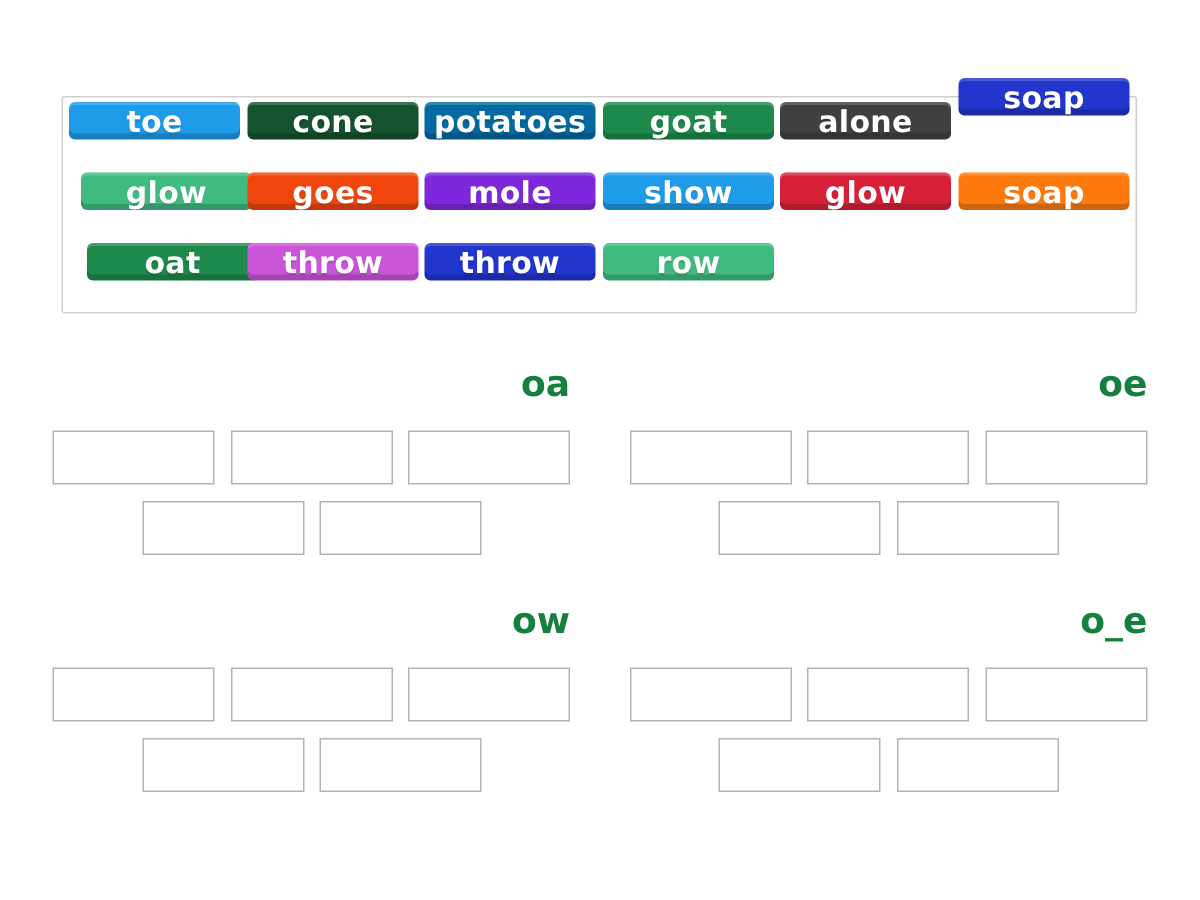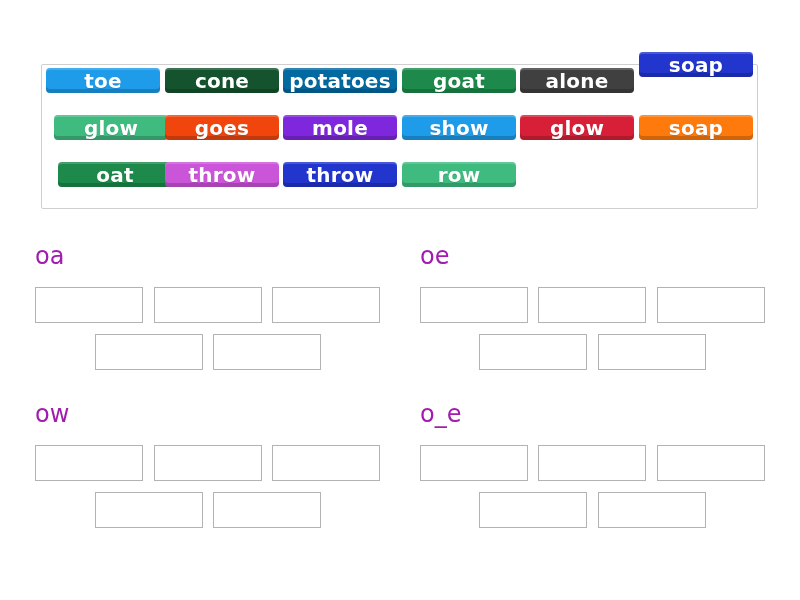--- a/index.html
+++ b/index.html
@@ -12,7 +12,7 @@
           justify-content: center; cursor: grab; letter-spacing: 0.2px;
           box-shadow: inset 0 -4px 0 rgba(0,0,0,0.18), inset 0 2px 0 rgba(255,255,255,0.18);
           text-shadow: 0 1px 1px rgba(0,0,0,0.15); }
-  .group-title { position: absolute; width: 345px; text-align: left; font-size: 24px; color: #a21caf; }
+  .group-title { position: absolute; width: 345px; text-align: right; font-size: 24px; color: #15803d; font-weight: bold; }
   .slot { position: absolute; width: 108px; height: 36px; border: 1px solid #b3b3b3; box-sizing: border-box; background: #fff; }
 </style>
 </head>

